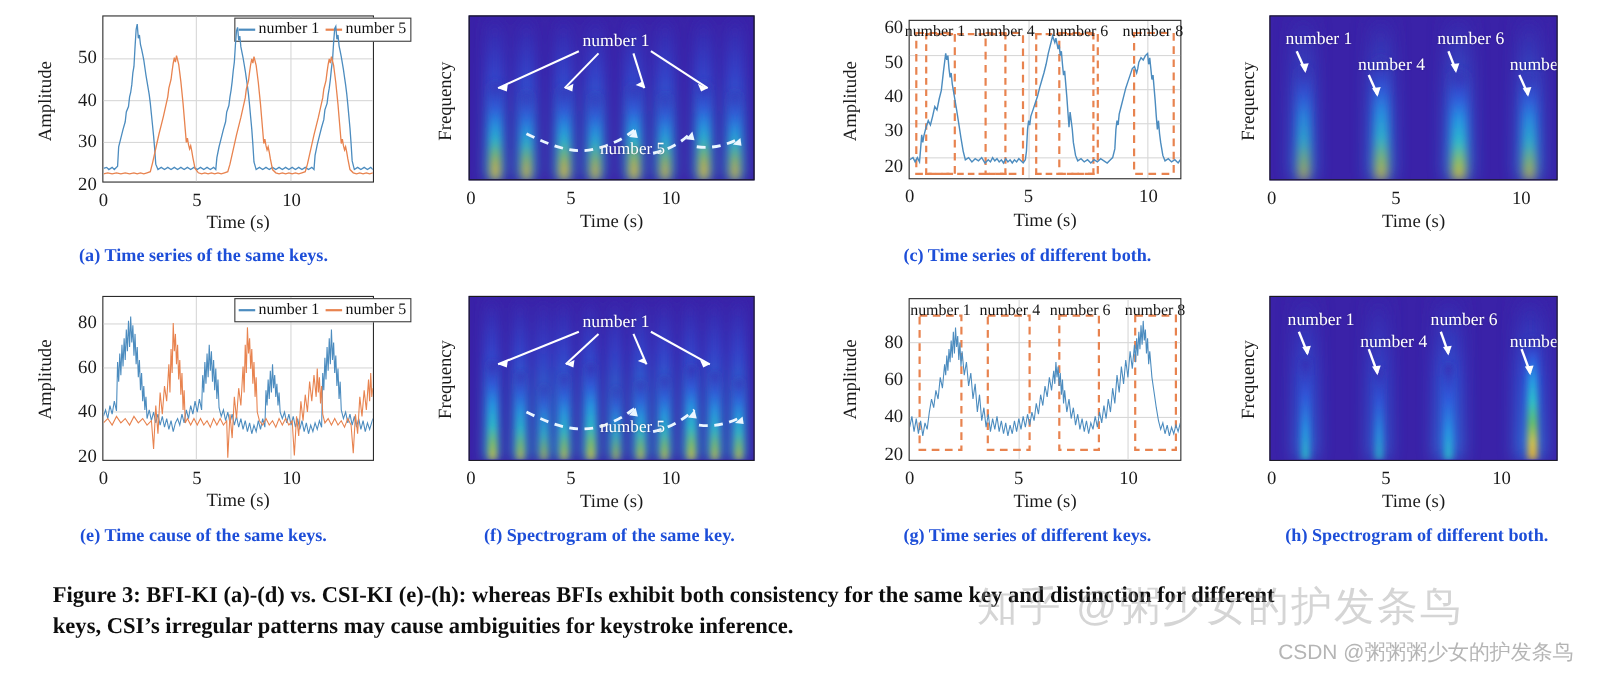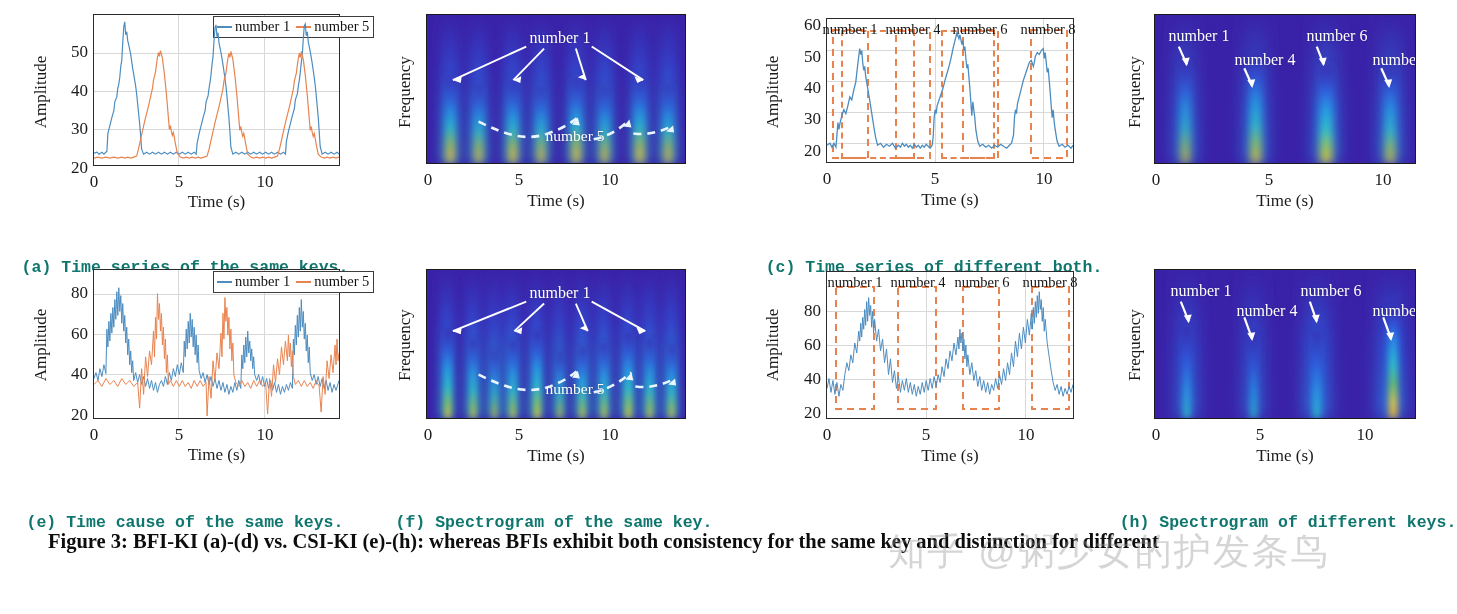--- a/index.html
+++ b/index.html
@@ -108,11 +108,10 @@
     position:absolute;
     font-size:16.5px;
     font-weight:bold;
-    color:#0f766e;
+    color:#1d4ed8;
     white-space:nowrap;
     transform:translateX(-50%);
-    font-family:Liberation Mono, monospace;
-    margin-top:36px;
+    font-family:Liberation Serif, serif;
   }
 
   

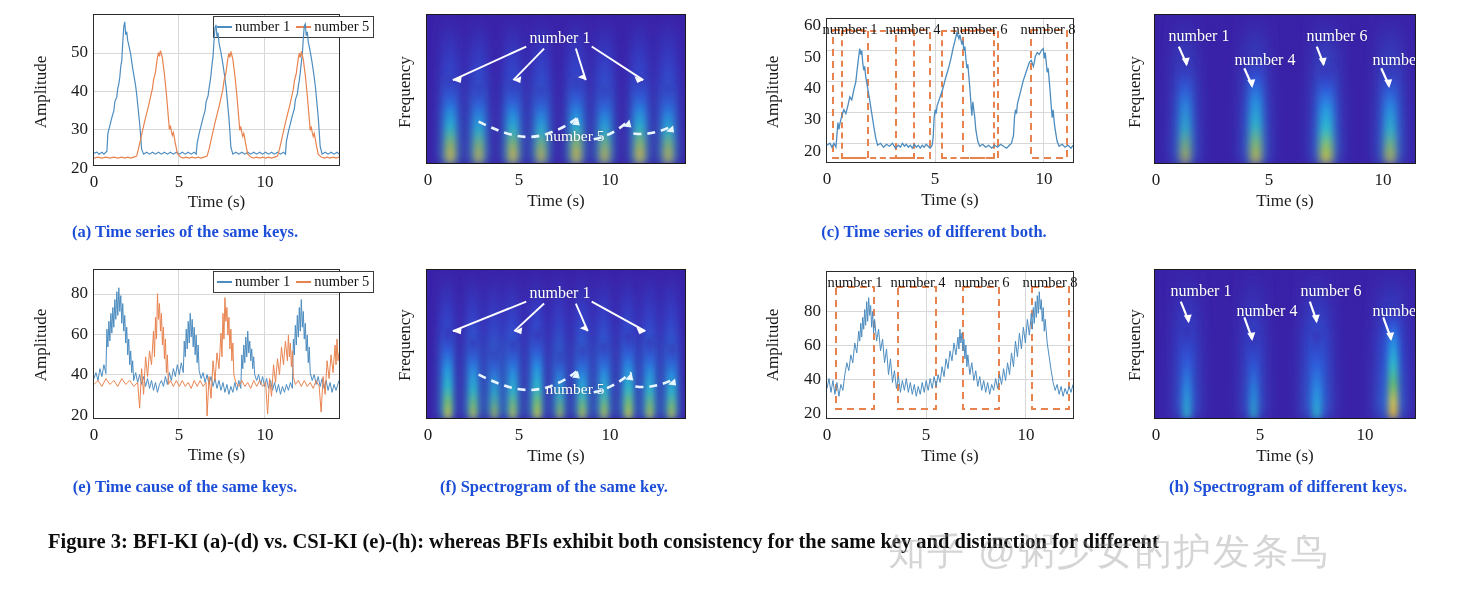--- a/index.html
+++ b/index.html
@@ -513,6 +513,7 @@
     <div class="xtick" style="left:198px;top:170px;">5</div>
     <div class="xtick" style="left:298px;top:170px;">10</div>
     <div class="xlabel" style="left:98px;top:191px;width:248px;">Time (s)</div>
+    <div class="subcap" style="left:206px;top:222px;">(g)  Time series of different keys.</div>
   </div>
 
   <div class="panel" style="left:1092px;top:255px;width:365px;height:250px;">

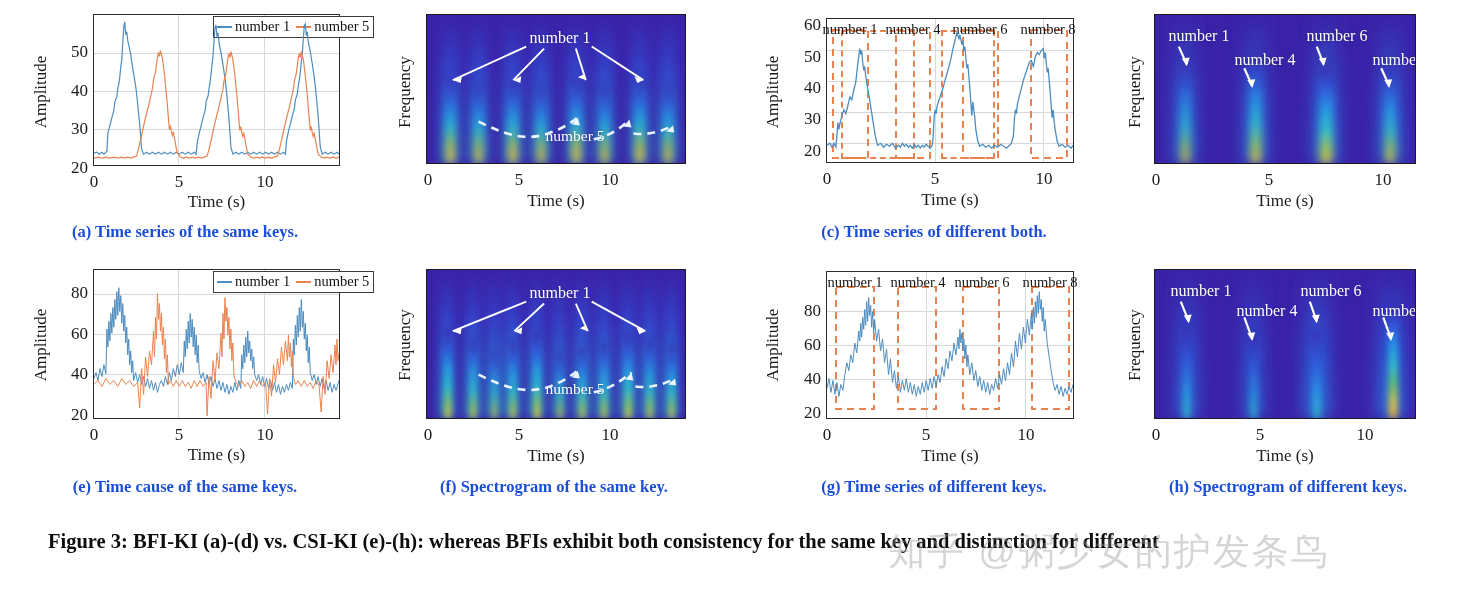--- a/index.html
+++ b/index.html
@@ -583,7 +583,7 @@
     <div class="xtick" style="left:168px;top:170px;">5</div>
     <div class="xtick" style="left:273px;top:170px;">10</div>
     <div class="xlabel" style="left:62px;top:191px;width:262px;">Time (s)</div>
-    <div class="subcap" style="left:196px;top:222px;">(h)  Spectrogram of different keys.</div>
+    <div class="subcap" style="left:196px;top:222px;">(h)  Spectrogram of different both.</div>
   </div>
 
   <div class="maincaption">

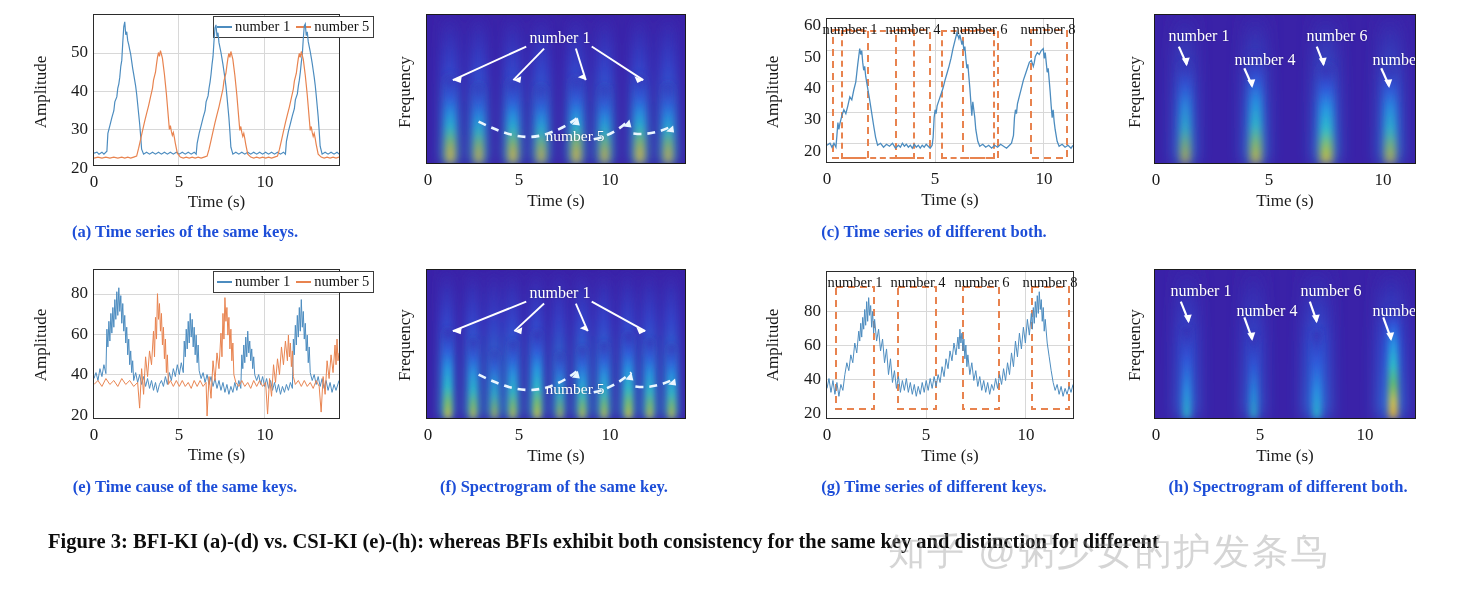--- a/index.html
+++ b/index.html
@@ -588,6 +588,7 @@
 
   <div class="maincaption">
     <div>Figure 3: BFI-KI (a)-(d) vs. CSI-KI (e)-(h): whereas BFIs exhibit both consistency for the same key and distinction for different</div>
+    <div>keys, CSI’s irregular patterns may cause ambiguities for keystroke inference.</div>
   </div>
 
   <div class="wm-zhihu">知乎 @粥少女的护发条鸟</div>

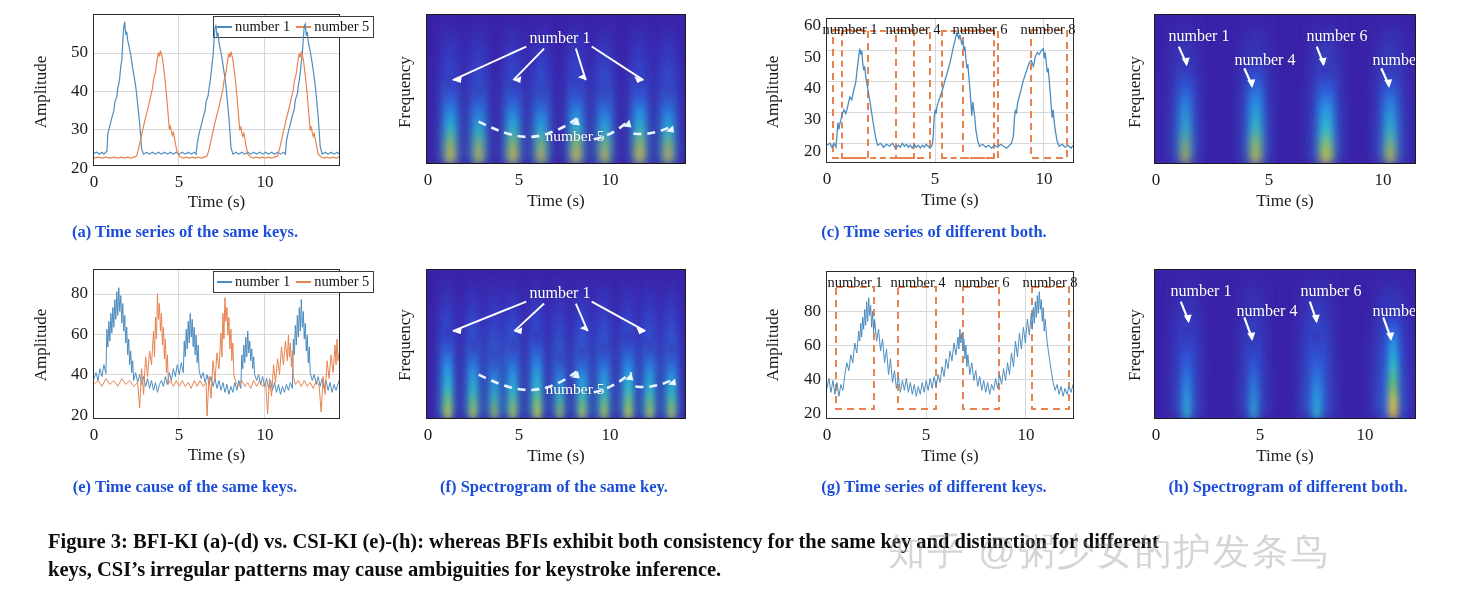--- a/index.html
+++ b/index.html
@@ -592,6 +592,7 @@
   </div>
 
   <div class="wm-zhihu">知乎 @粥少女的护发条鸟</div>
+  <div class="wm-csdn">CSDN @粥粥粥少女的护发条鸟</div>
 
 </div>
 

